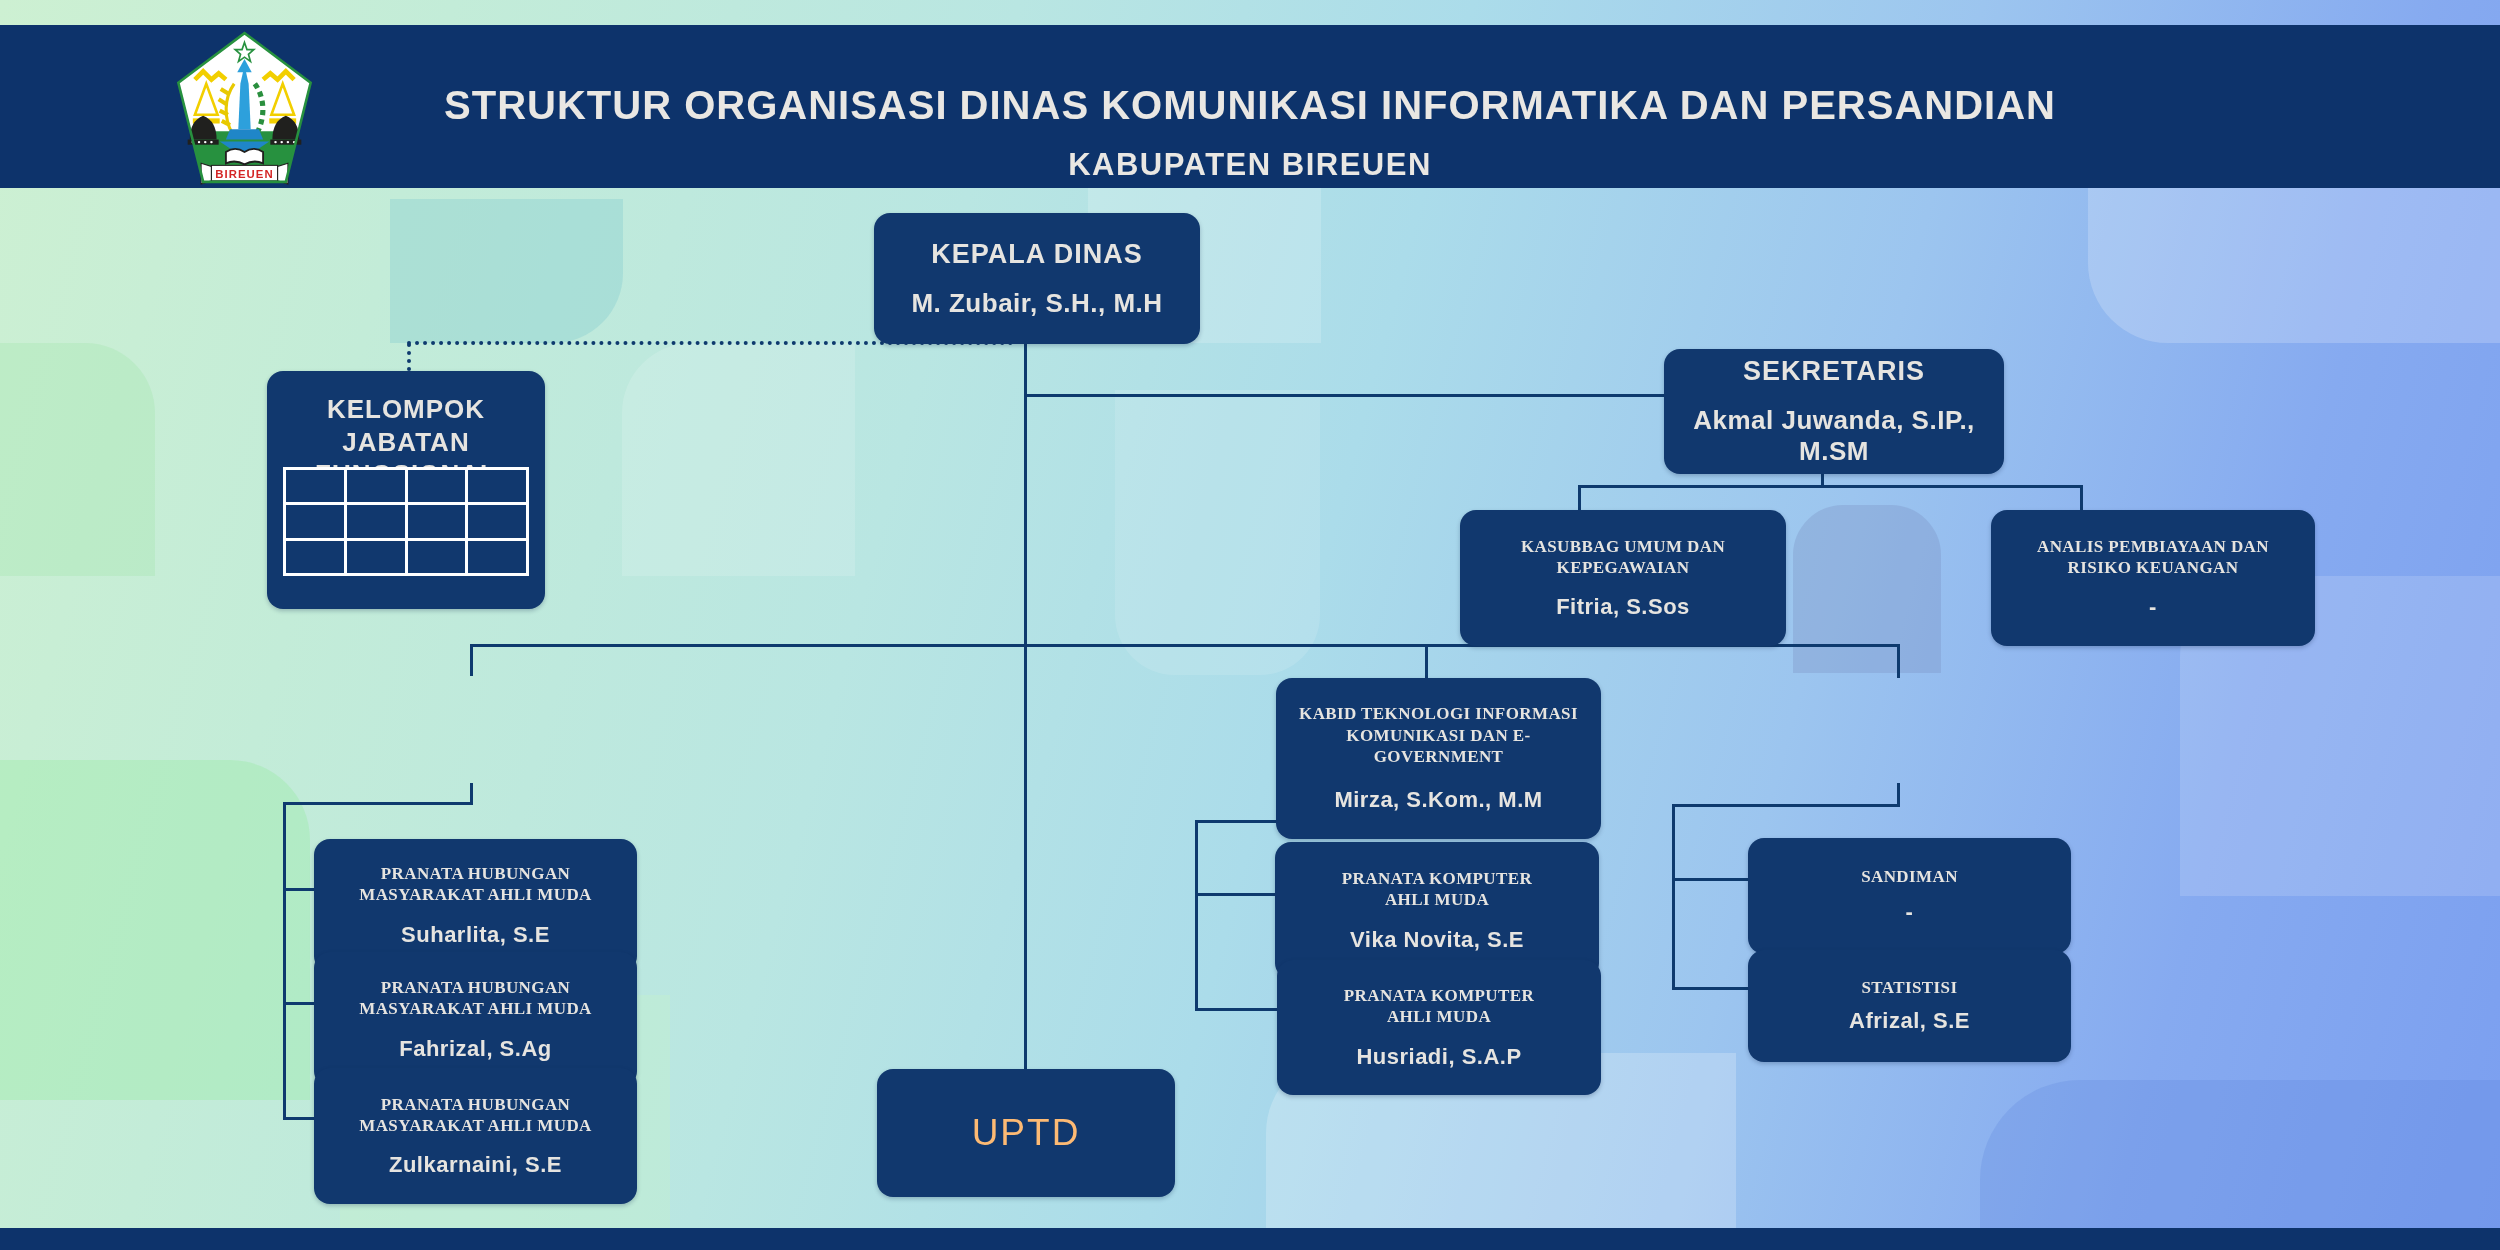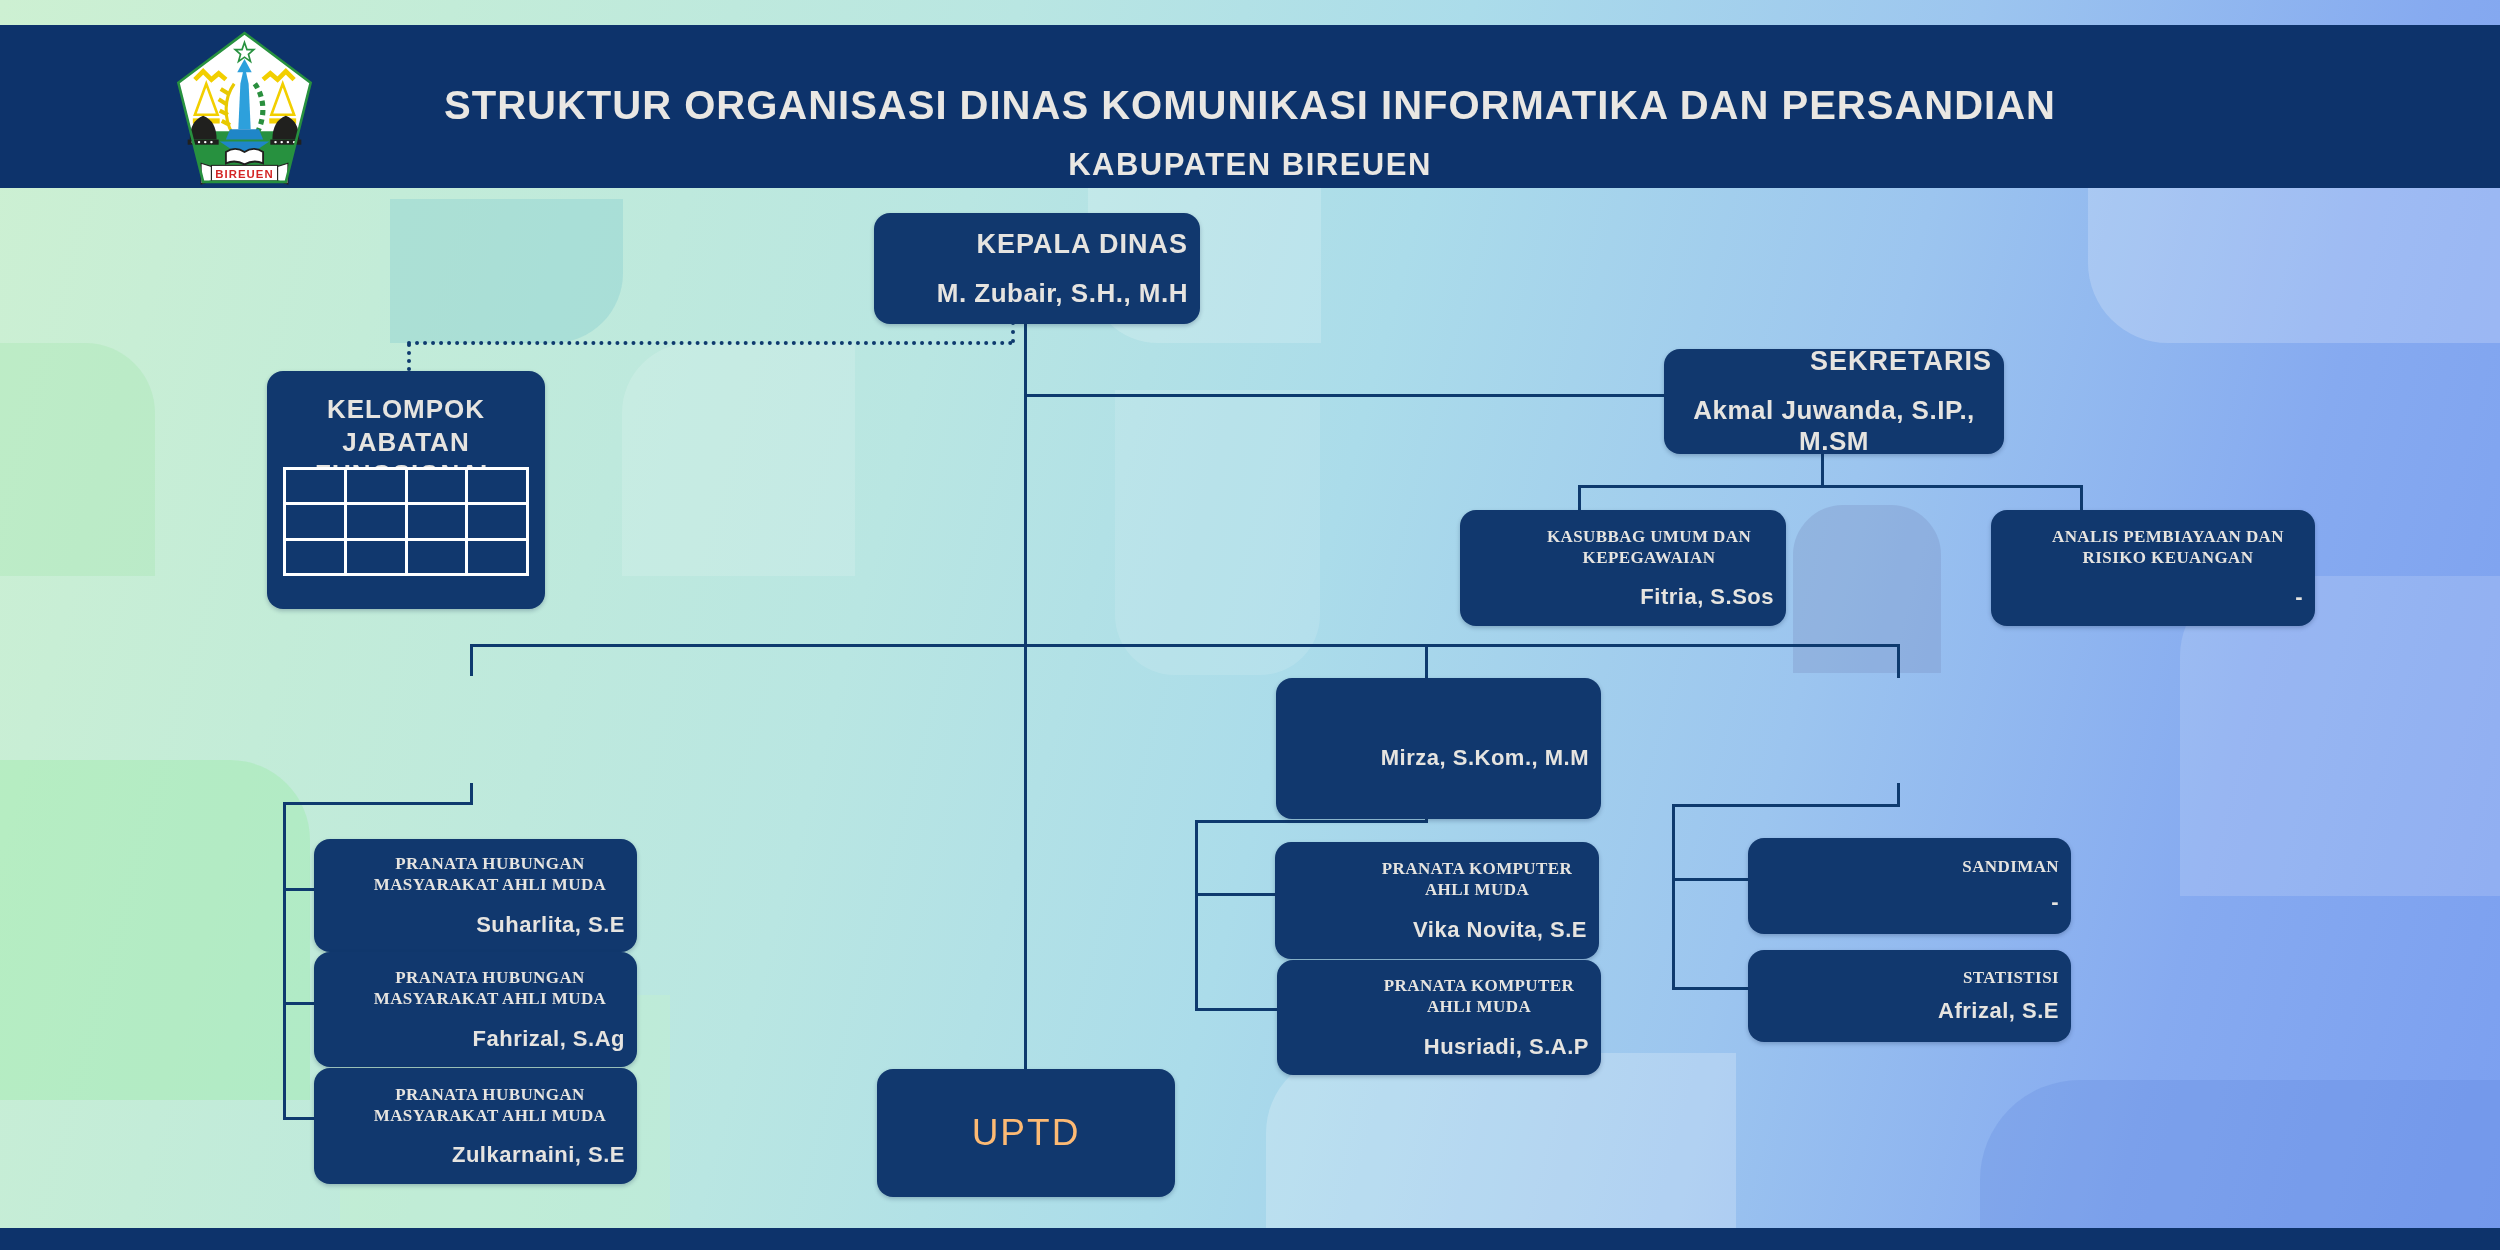--- a/index.html
+++ b/index.html
@@ -29,7 +29,7 @@
   .nn{font-weight:bold;letter-spacing:.5px;line-height:1.2;}
   .big .nt{font-size:27px;} .big .nn{font-size:26px;margin-top:16px;}
   .sm .nt{font-size:17px;letter-spacing:.4px;font-family:Liberation Serif, serif;} .sm .nn{font-size:22px;margin-top:16px;}
-  .node.pad{padding:6px 12px;align-items:flex-end;}
+  .node.pad{padding:16px 12px;}
   .uptd-t{font-size:37px;font-weight:normal;letter-spacing:2px;color:#fdba74;}
   
   .kj{justify-content:flex-start;padding-top:22px;}

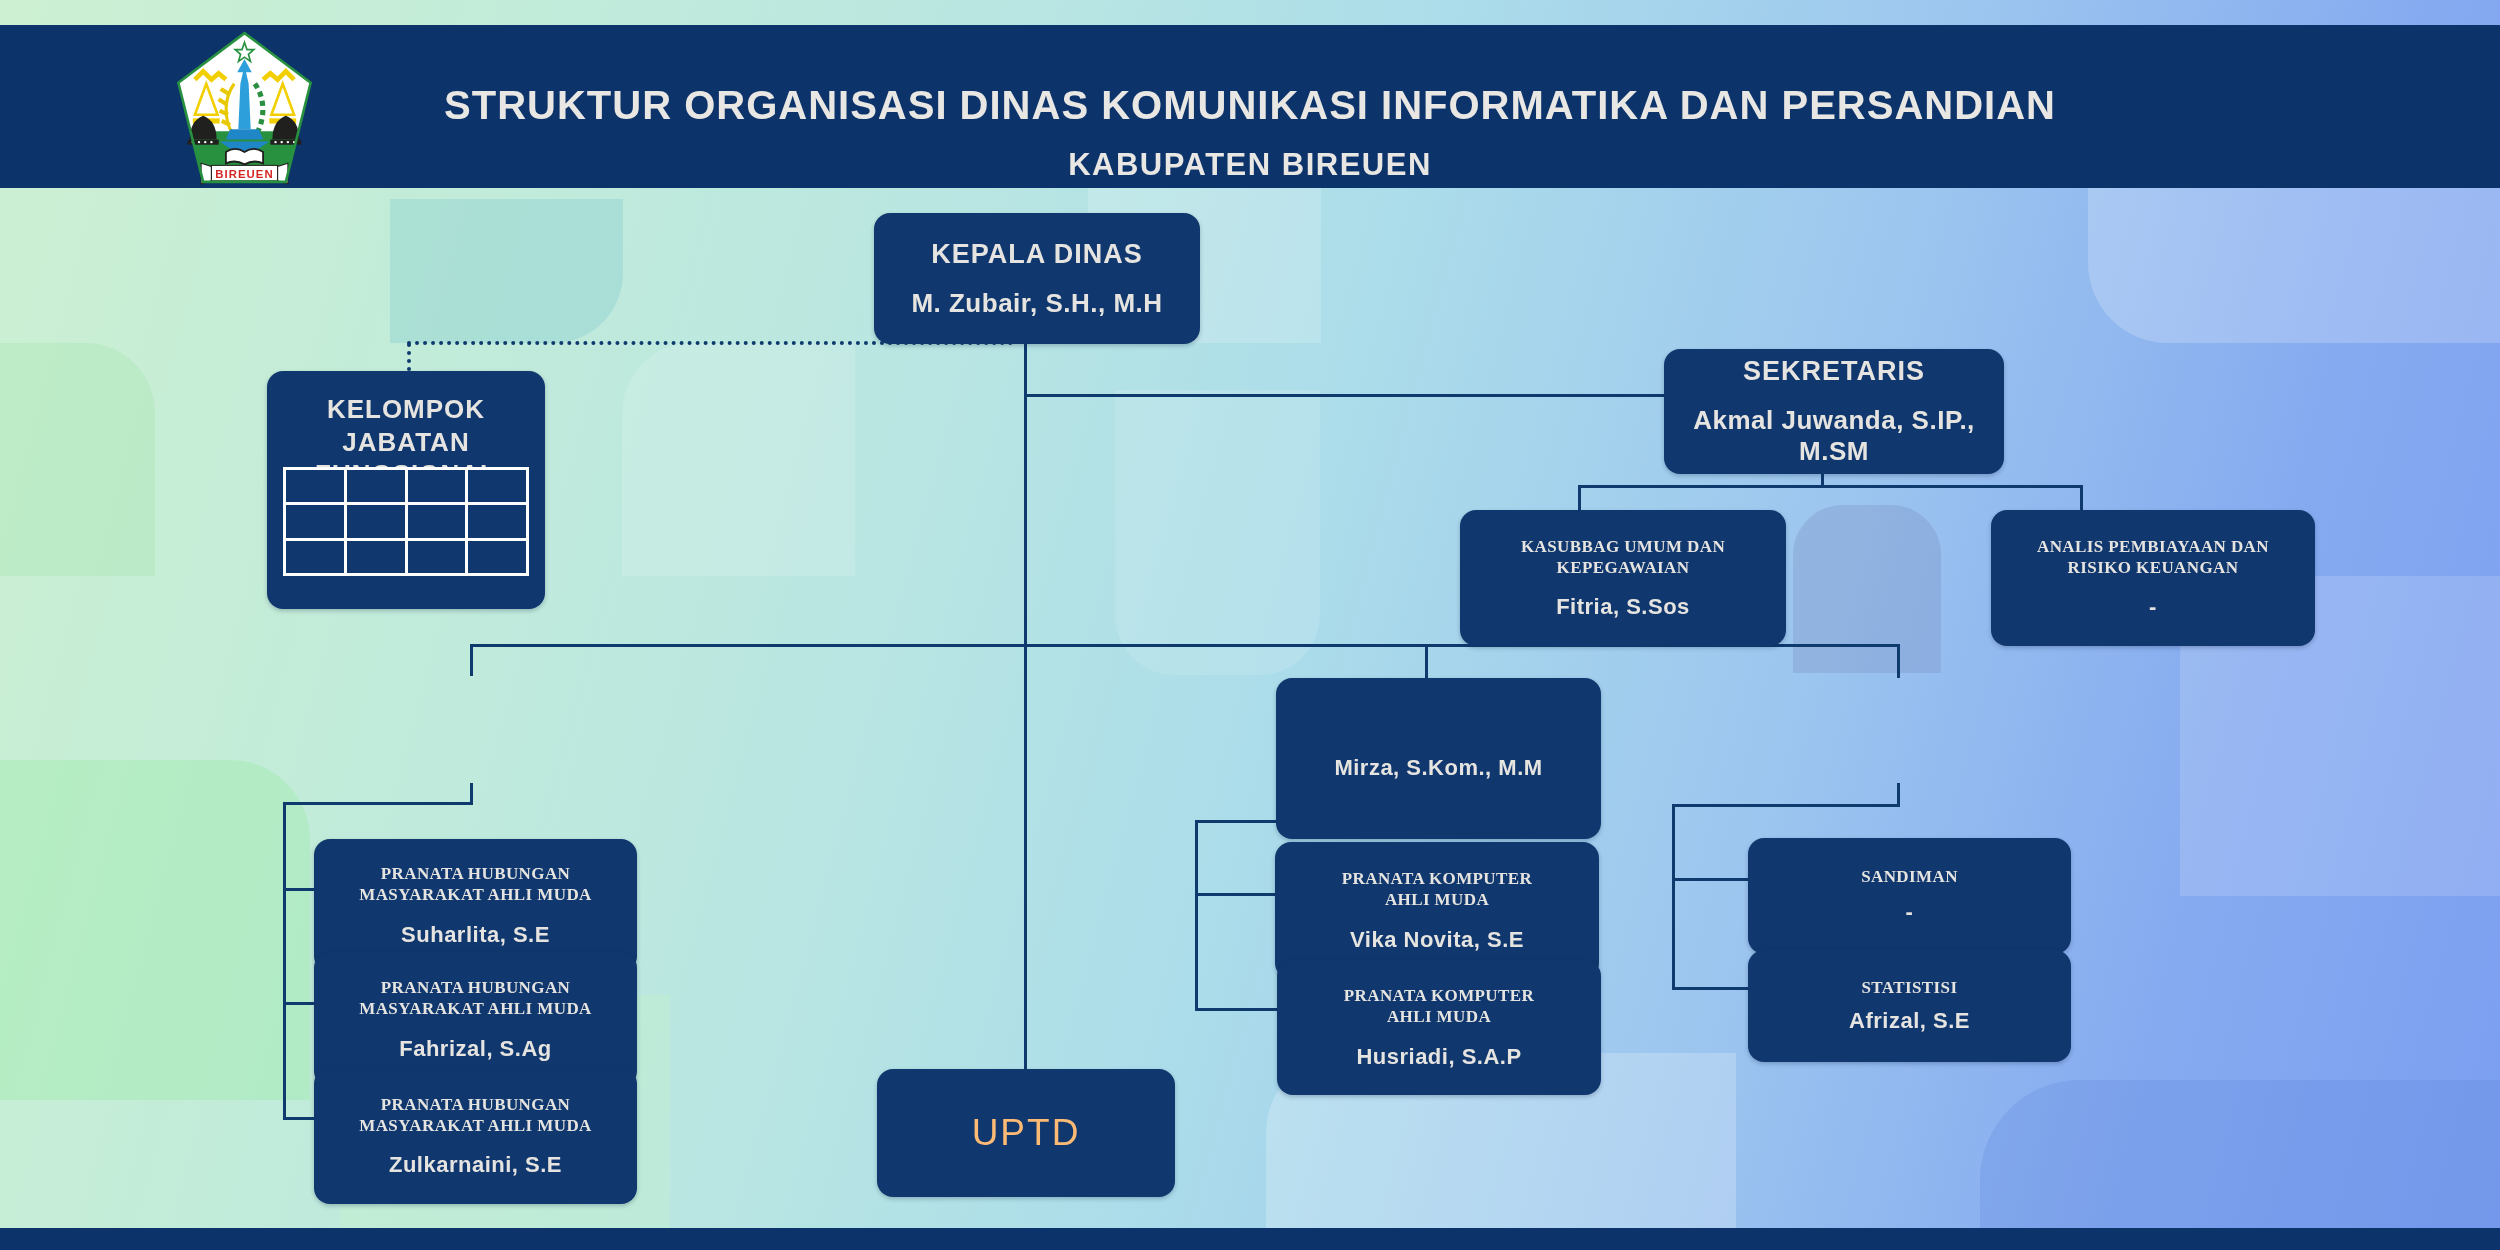--- a/index.html
+++ b/index.html
@@ -200,6 +200,7 @@
 
 
   <div class="node sm pad" style="left:1276px;top:678px;width:301px;height:129px;">
+    <div class="nt" style="width:285px;">KABID TEKNOLOGI INFORMASI KOMUNIKASI DAN E-GOVERNMENT</div>
     <div class="nn" style="margin-top:20px;">Mirza, S.Kom., M.M</div>
   </div>
 

